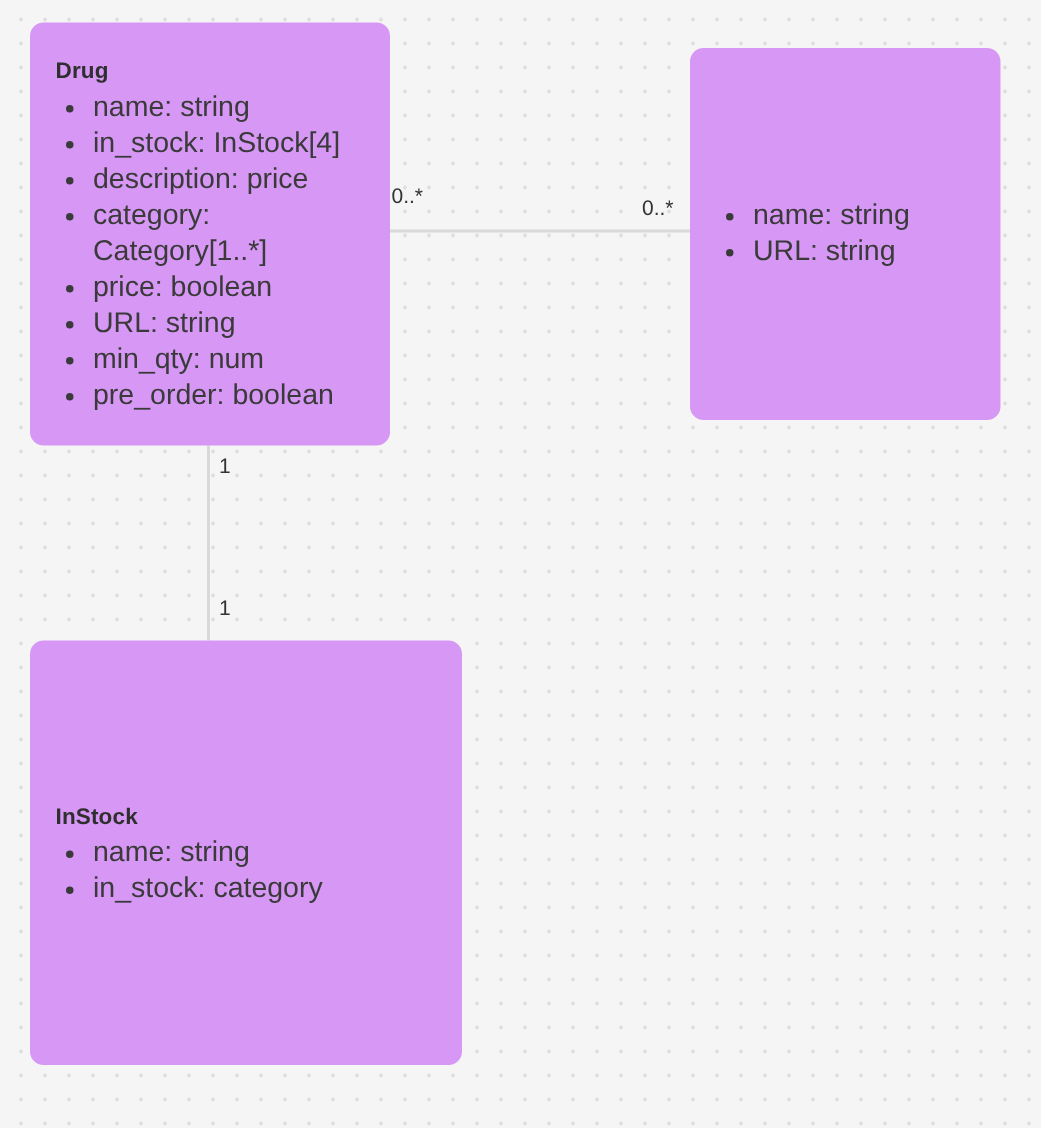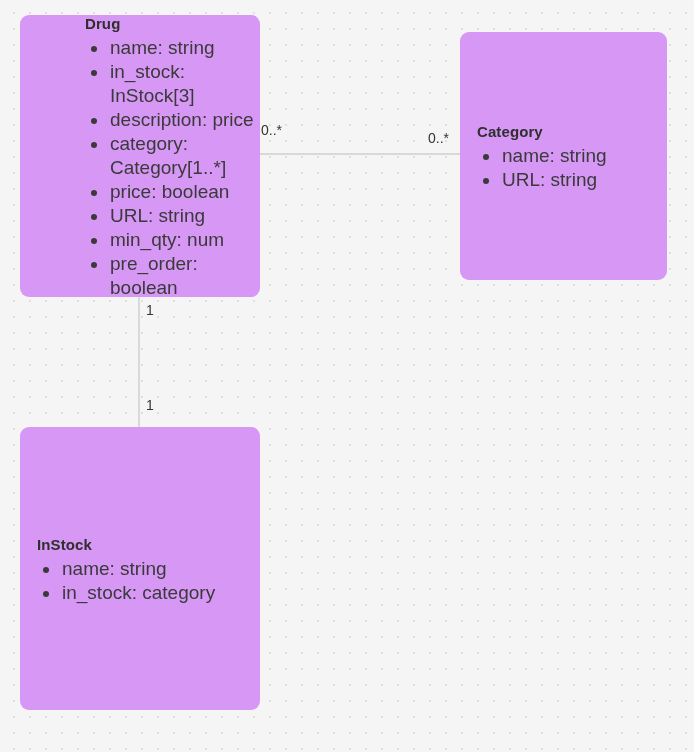--- a/index.html
+++ b/index.html
@@ -81,7 +81,7 @@
   <div class="edge-label lbl-di-from">1</div>
   <div class="edge-label lbl-di-to">1</div>
 
-  <div class="node node-drug" style="background-color: rgb(214, 151, 245); padding-left: 48px;">
+  <div class="node node-drug" style="background-color: rgb(214, 151, 245);">
     <div class="node-content">
       <div class="node-title">Drug</div>
       <ul>

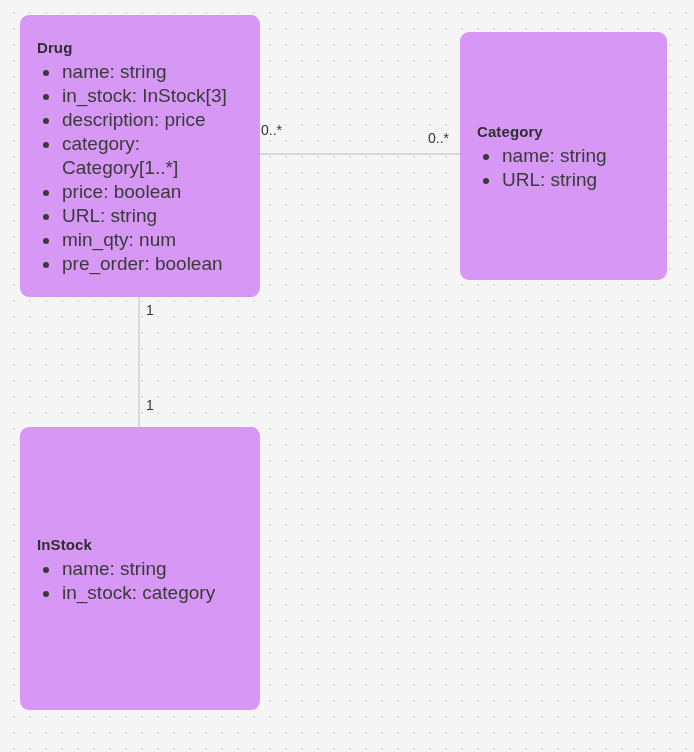--- a/index.html
+++ b/index.html
@@ -86,7 +86,7 @@
       <div class="node-title">Drug</div>
       <ul>
         <li>name: string</li>
-        <li>in_stock: InStock[3]</li>
+        <li>in_stock: InStock[4]</li>
         <li>description: price</li>
         <li>category: Category[1..*]</li>
         <li>price: boolean</li>

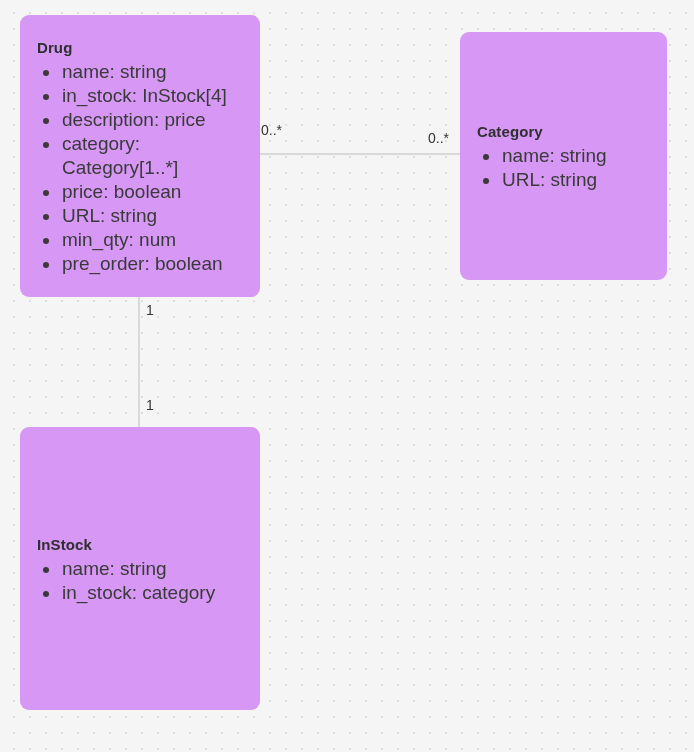--- a/index.html
+++ b/index.html
@@ -99,7 +99,6 @@
 
   <div class="node node-category" style="background-color: rgb(214, 151, 245);">
     <div class="node-content">
-      <div class="node-title">Category</div>
       <ul>
         <li>name: string</li>
         <li>URL: string</li>

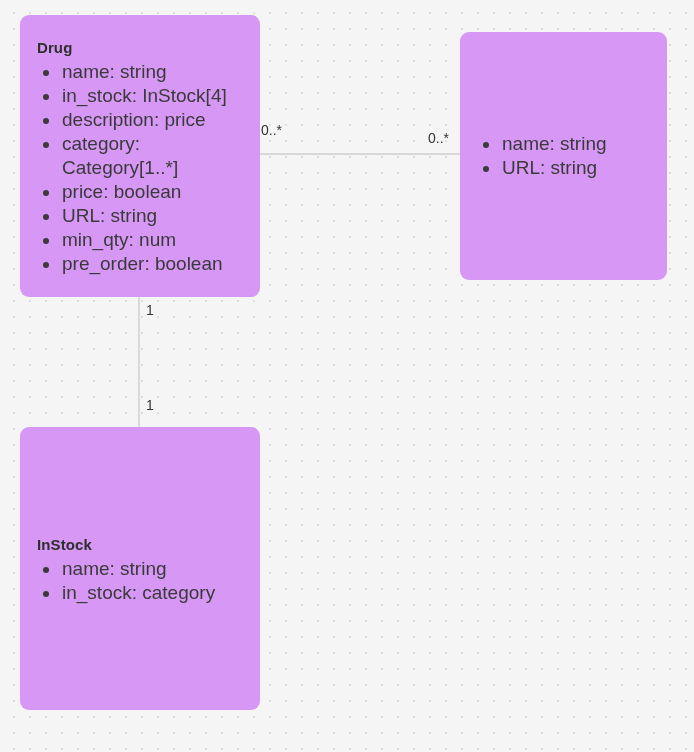--- a/index.html
+++ b/index.html
@@ -50,7 +50,7 @@
   }
   .node-drug    { left: 20px;  top: 15px;  width: 240px; height: 282px; }
   .node-category{ left: 460px; top: 32px;  width: 207px; height: 248px; }
-  .node-instock { left: 20px;  top: 427px; width: 240px; height: 283px; }
+  .node-instock { left: 20px;  top: 427px; width: 288px; height: 283px; }
 
   .edge-line { position: absolute; }
   .edge-drug-category { left: 259px; top: 153px; width: 201px; height: 2px; }

